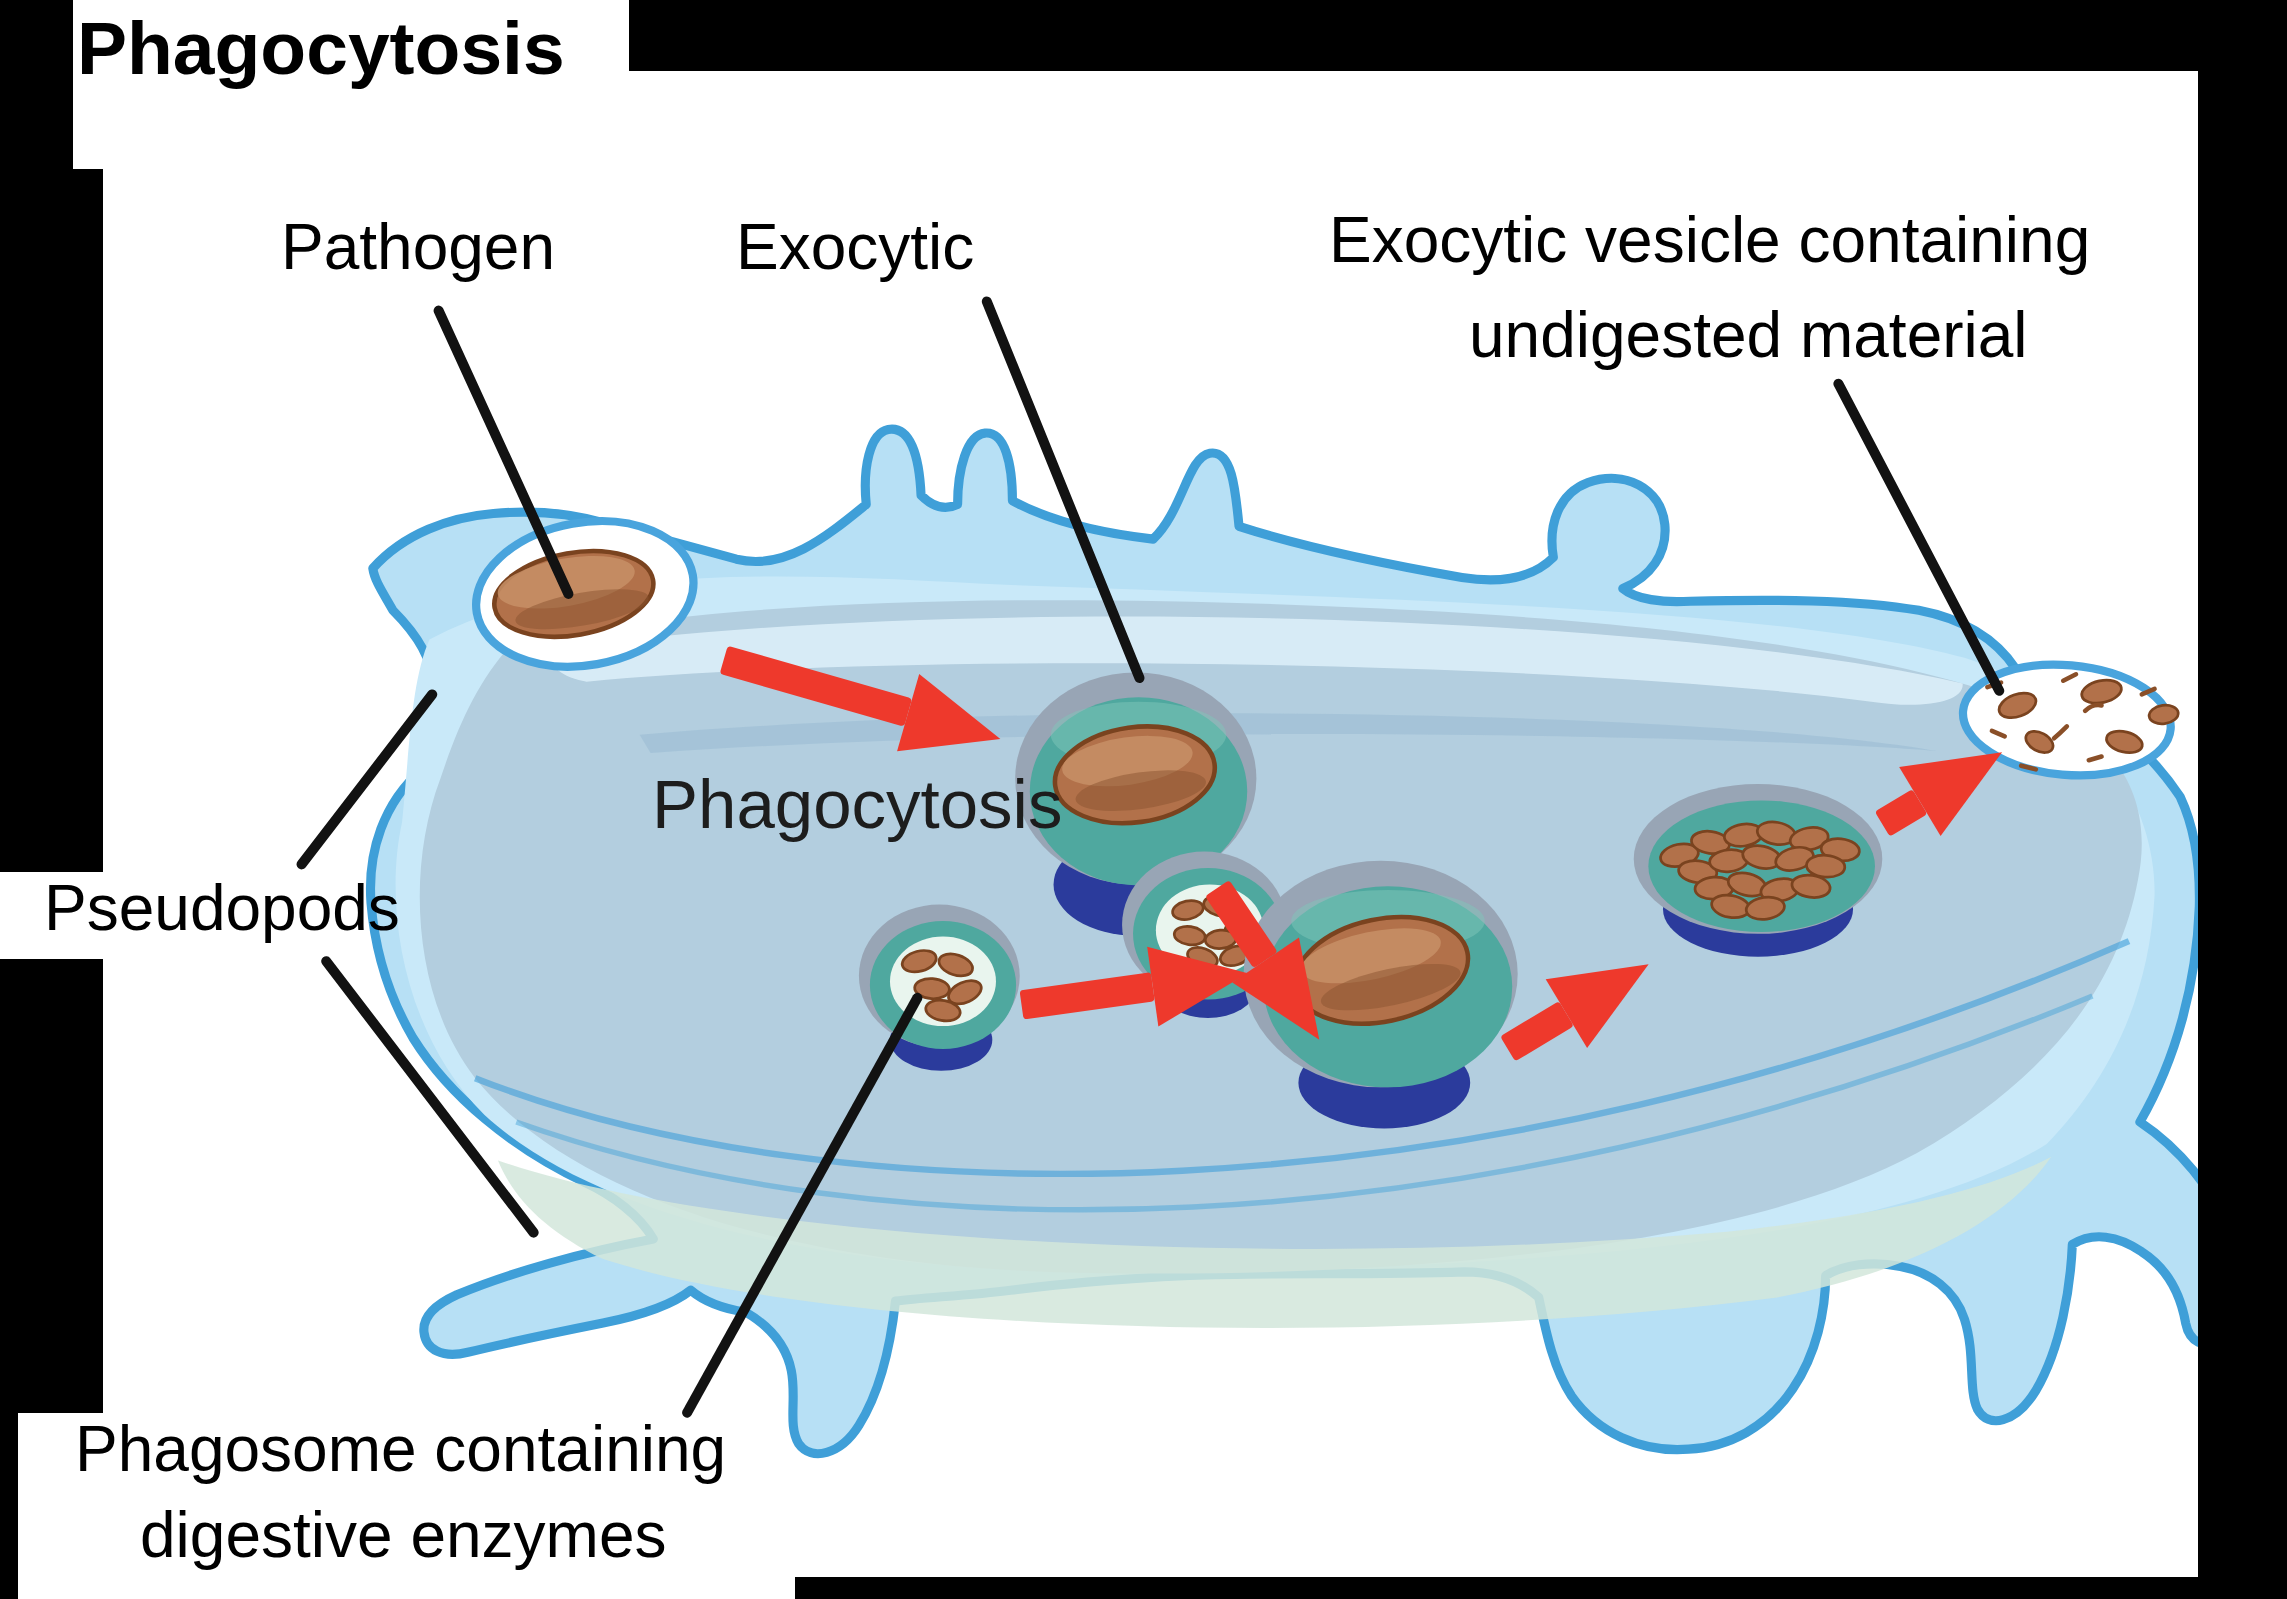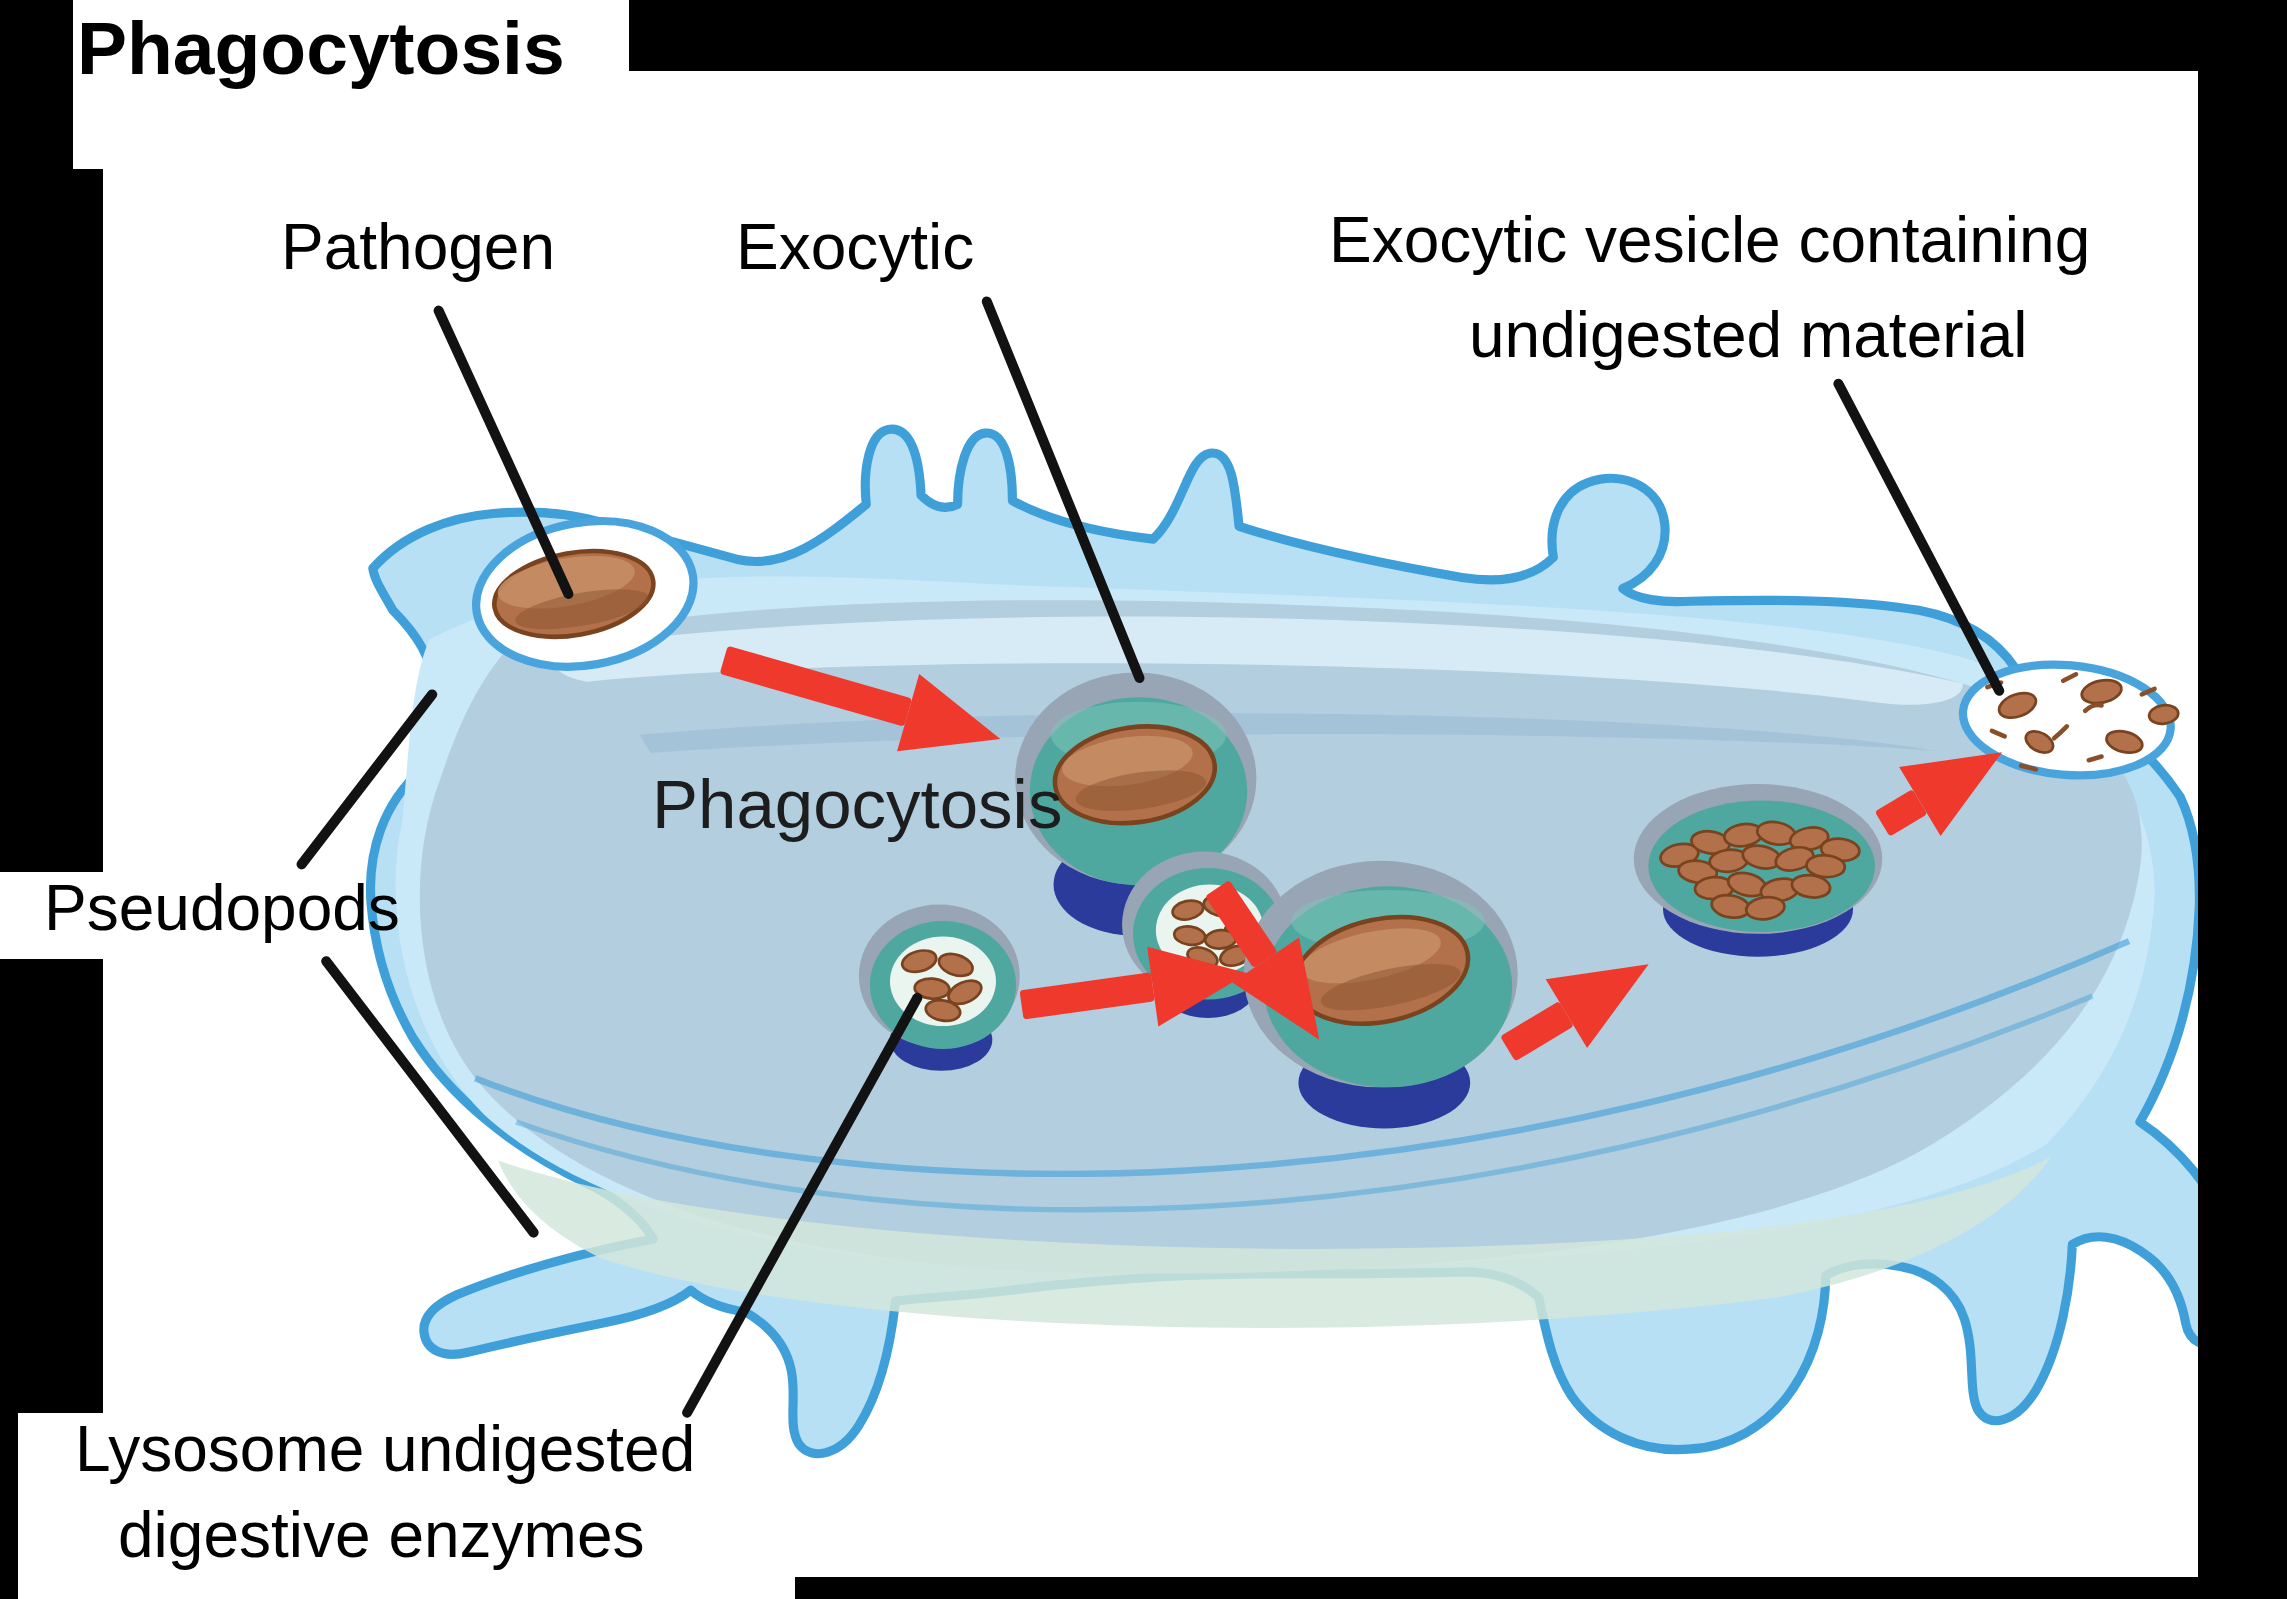--- a/index.html
+++ b/index.html
@@ -228,7 +228,7 @@
 <div class="lbl" style="left:1469px; top:302px;">undigested material</div>
 <div class="lbl" style="left:44px;   top:875px;">Pseudopods</div>
 <div class="lbl interior" style="left:652px;  top:768px;">Phagocytosis</div>
-<div class="lbl" style="left:75px;   top:1416px;">Lysosome undigested</div>
+<div class="lbl" style="left:75px;   top:1416px;">Phagosome containing</div>
 <div class="lbl" style="left:118px;  top:1502px;">digestive enzymes</div>
 
 <div class="bar" style="left:0;      top:0;       width:73px;   height:169px;"></div>

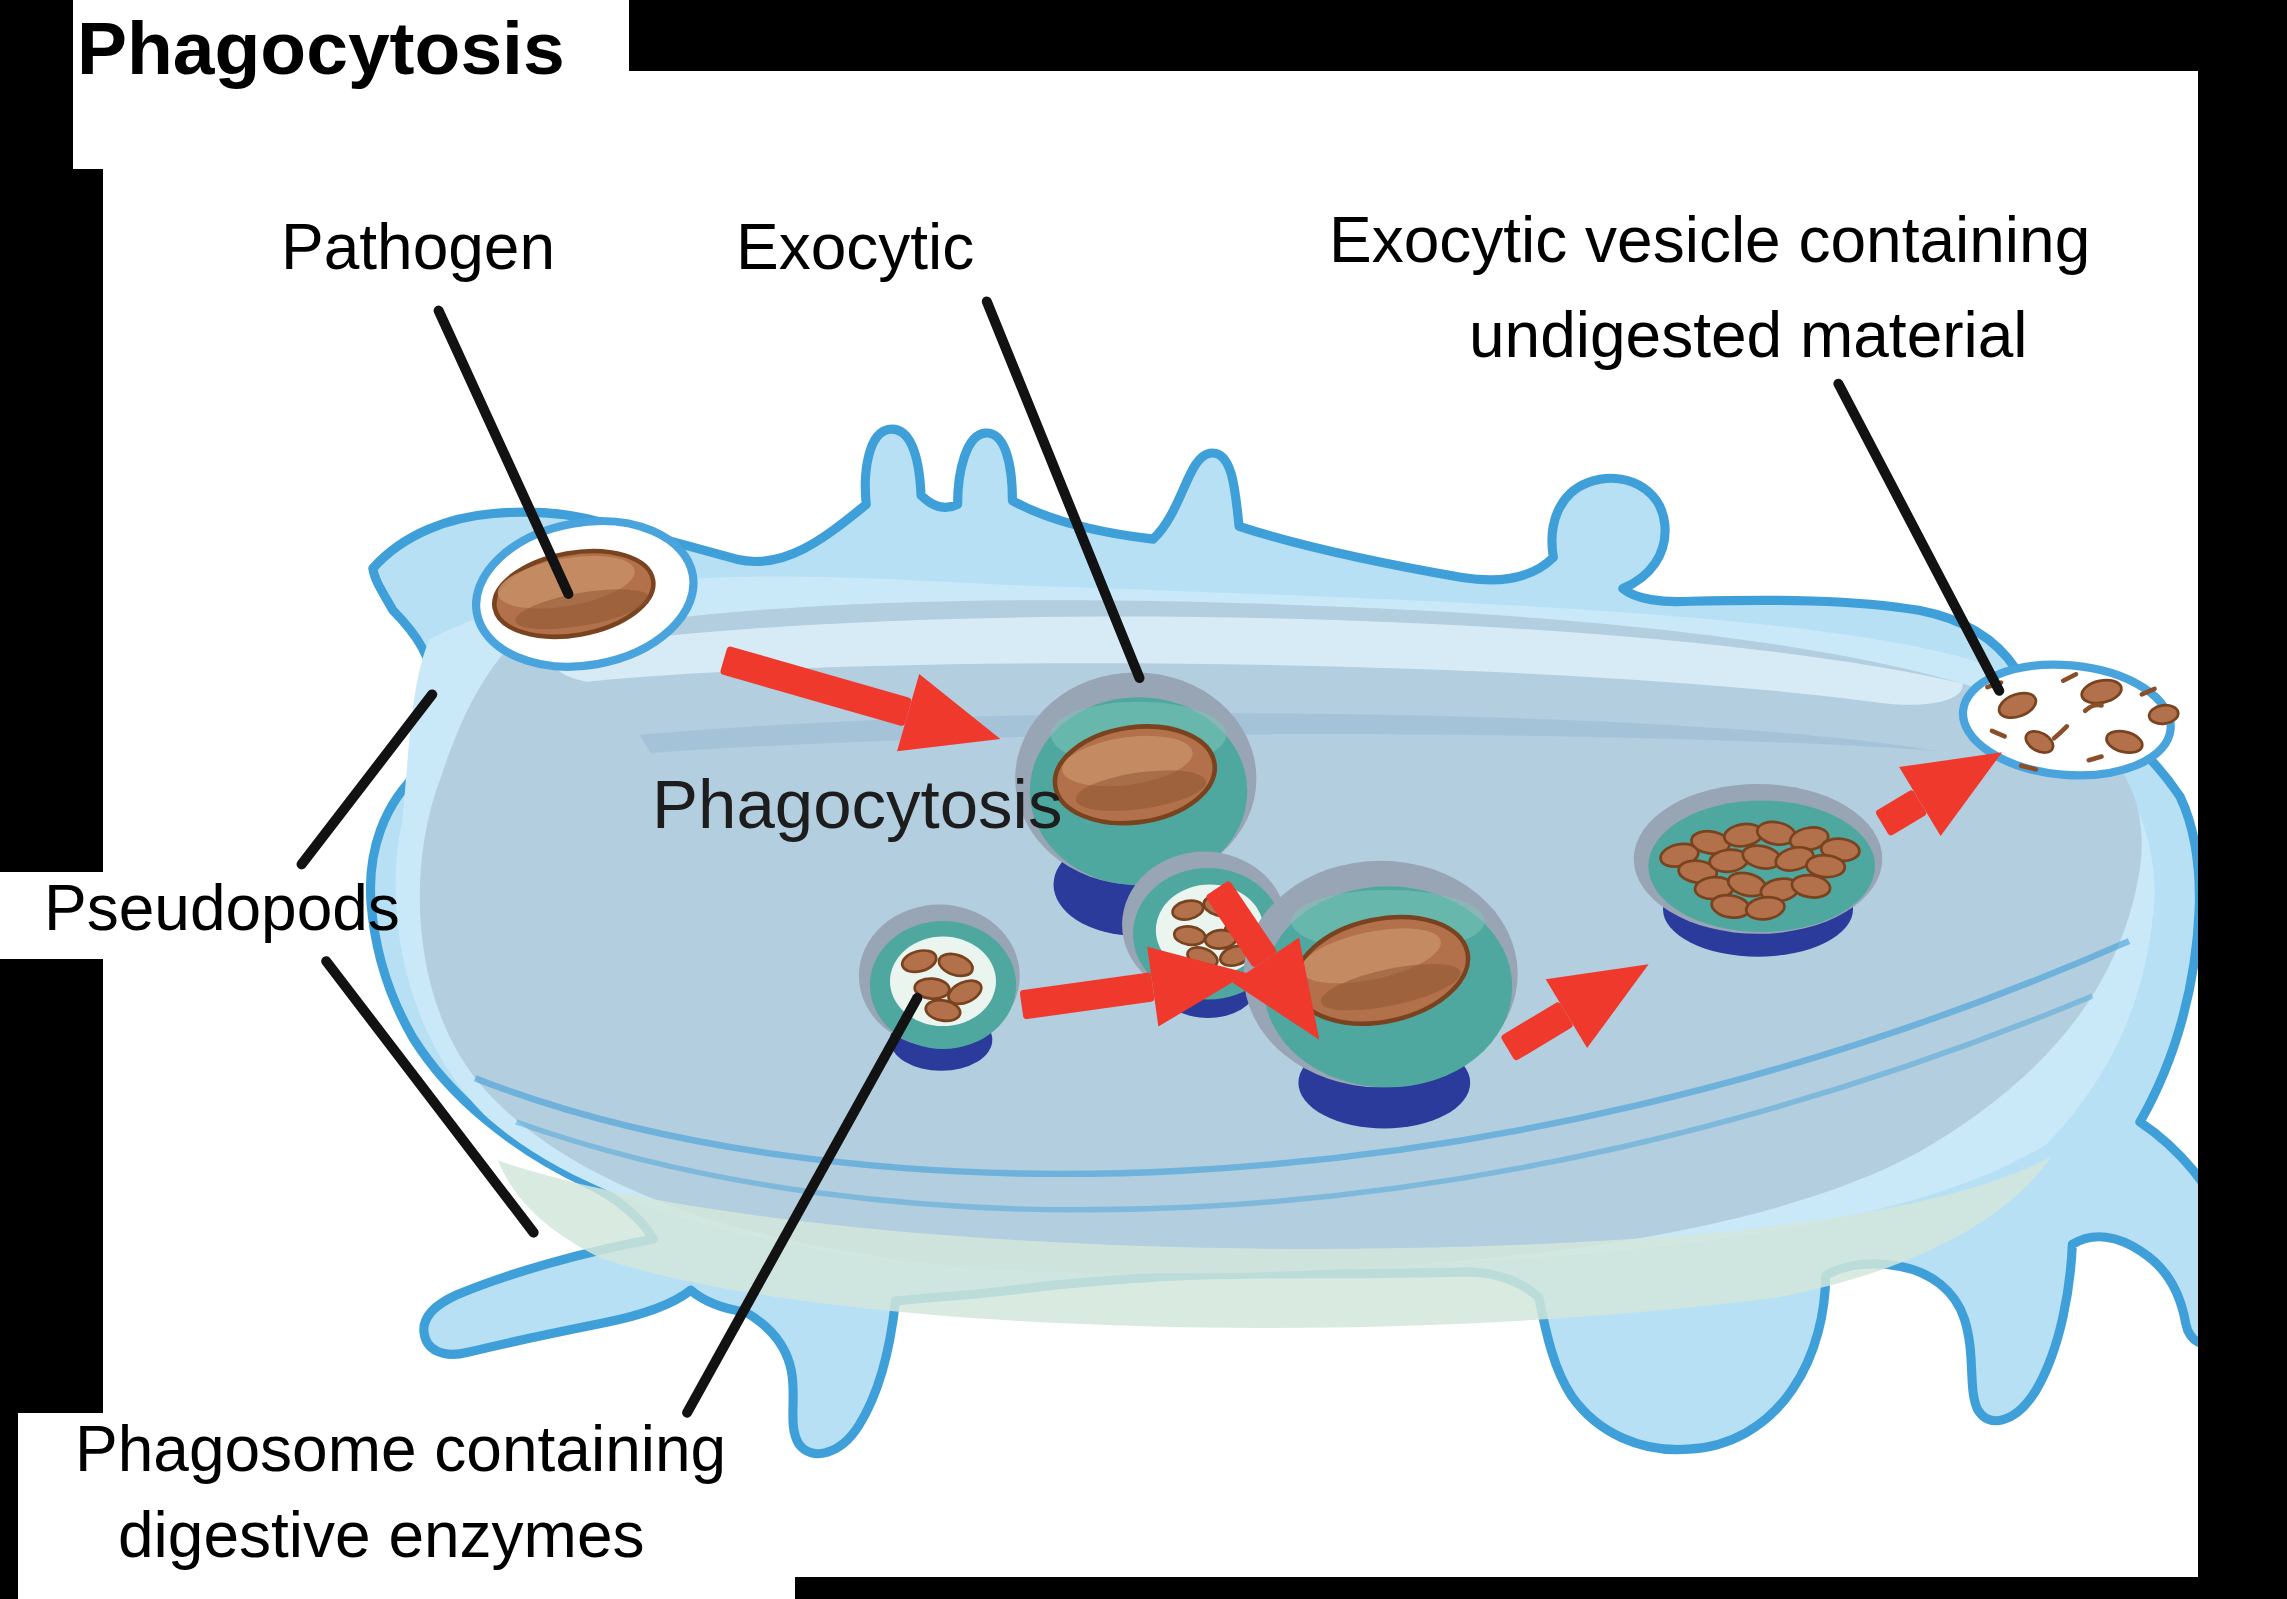--- a/index.html
+++ b/index.html
@@ -229,7 +229,7 @@
 <div class="lbl" style="left:44px;   top:875px;">Pseudopods</div>
 <div class="lbl interior" style="left:652px;  top:768px;">Phagocytosis</div>
 <div class="lbl" style="left:75px;   top:1416px;">Phagosome containing</div>
-<div class="lbl" style="left:118px;  top:1502px;">digestive enzymes</div>
+<div class="lbl" style="left:140px;  top:1502px;">digestive enzymes</div>
 
 <div class="bar" style="left:0;      top:0;       width:73px;   height:169px;"></div>
 <div class="bar" style="left:629px;  top:0;       width:1570px; height:71px;"></div>

